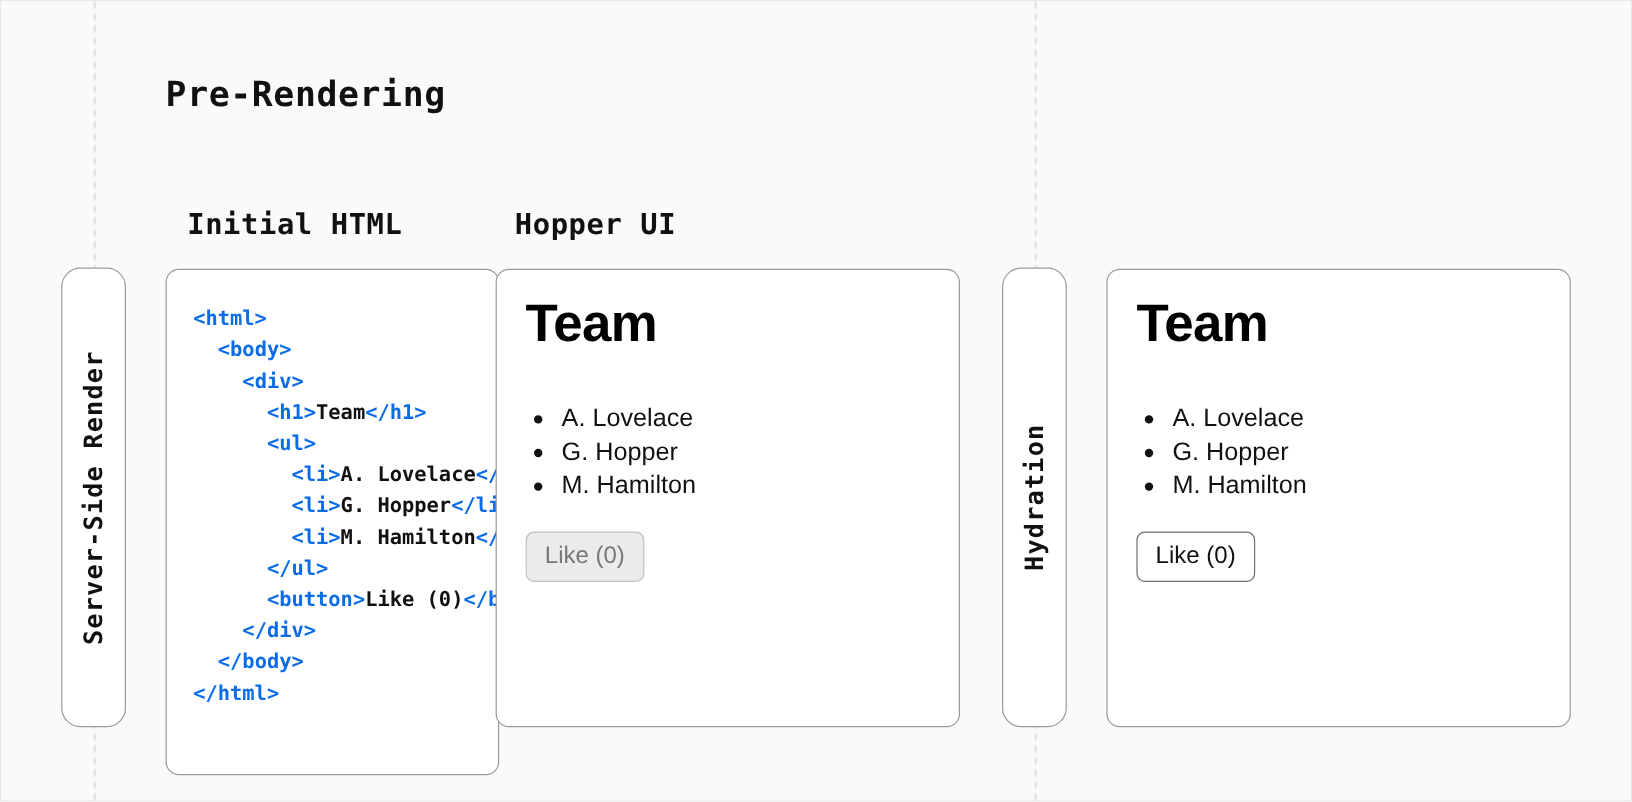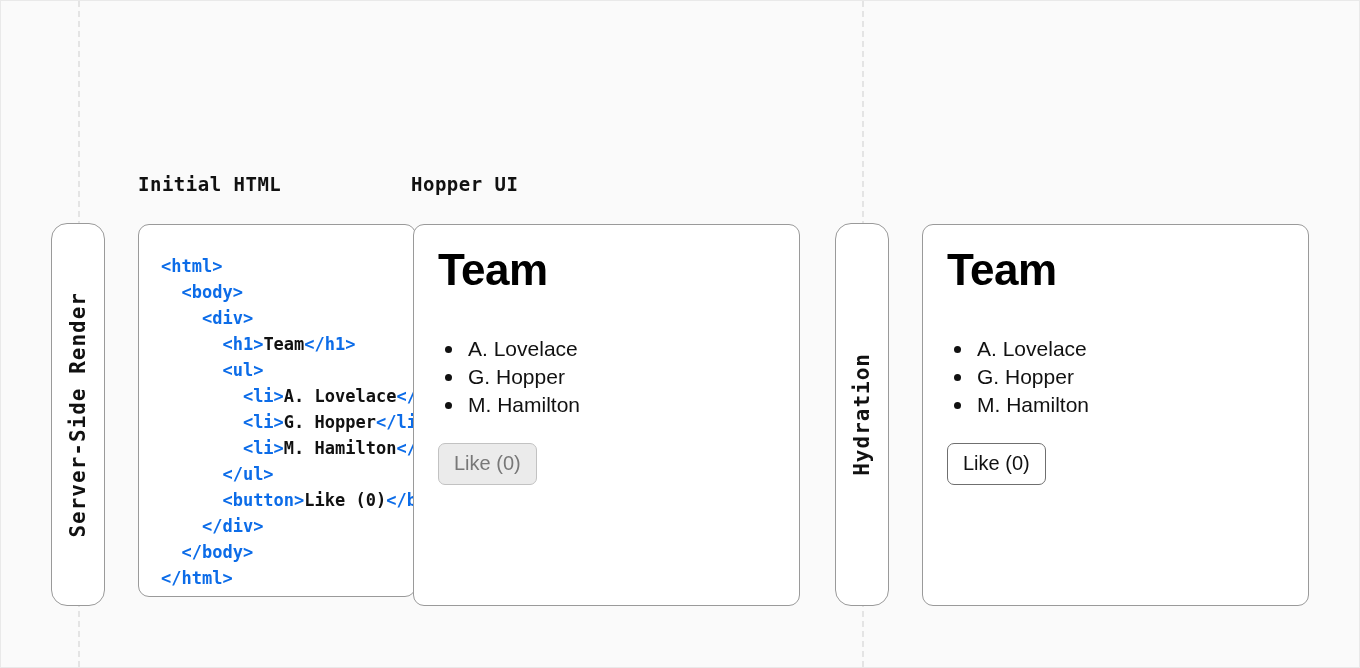--- a/index.html
+++ b/index.html
@@ -198,6 +198,7 @@
   <div class="phase-divider d1"></div>
   <div class="phase-divider d2"></div>
 
+  <div class="section-title">Pre-Rendering</div>
 
   <div class="col-caption cap-html">Initial HTML</div>
   <div class="col-caption cap-initial-ui">Hopper UI</div>

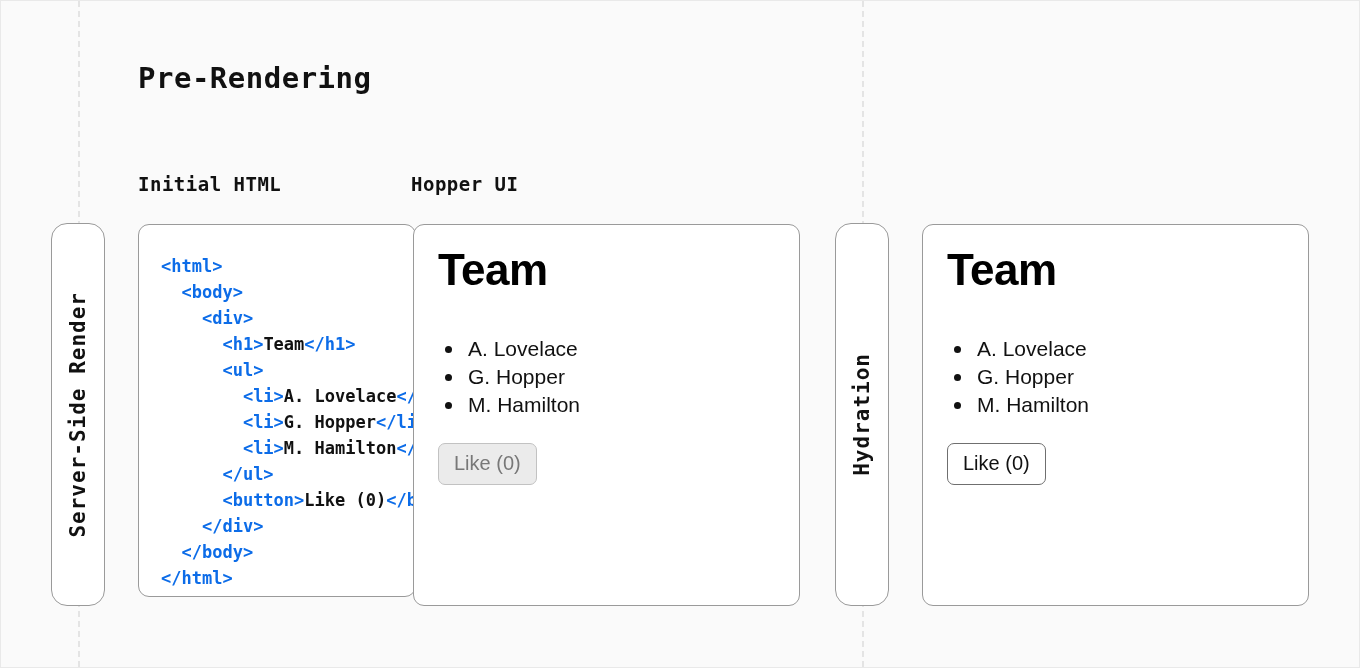--- a/index.html
+++ b/index.html
@@ -52,11 +52,12 @@
   .col-caption {
     position: absolute;
     font-family: "DejaVu Sans Mono", "Liberation Mono", monospace;
-    font-size: 19px;
+    font-size: 24px;
     font-weight: 700;
     letter-spacing: 0.5px;
     color: #111111;
     white-space: nowrap;
+    margin-left: 18px;
   }
   .cap-html { left: 137px; top: 172px; }
   .cap-initial-ui { left: 410px; top: 172px; }

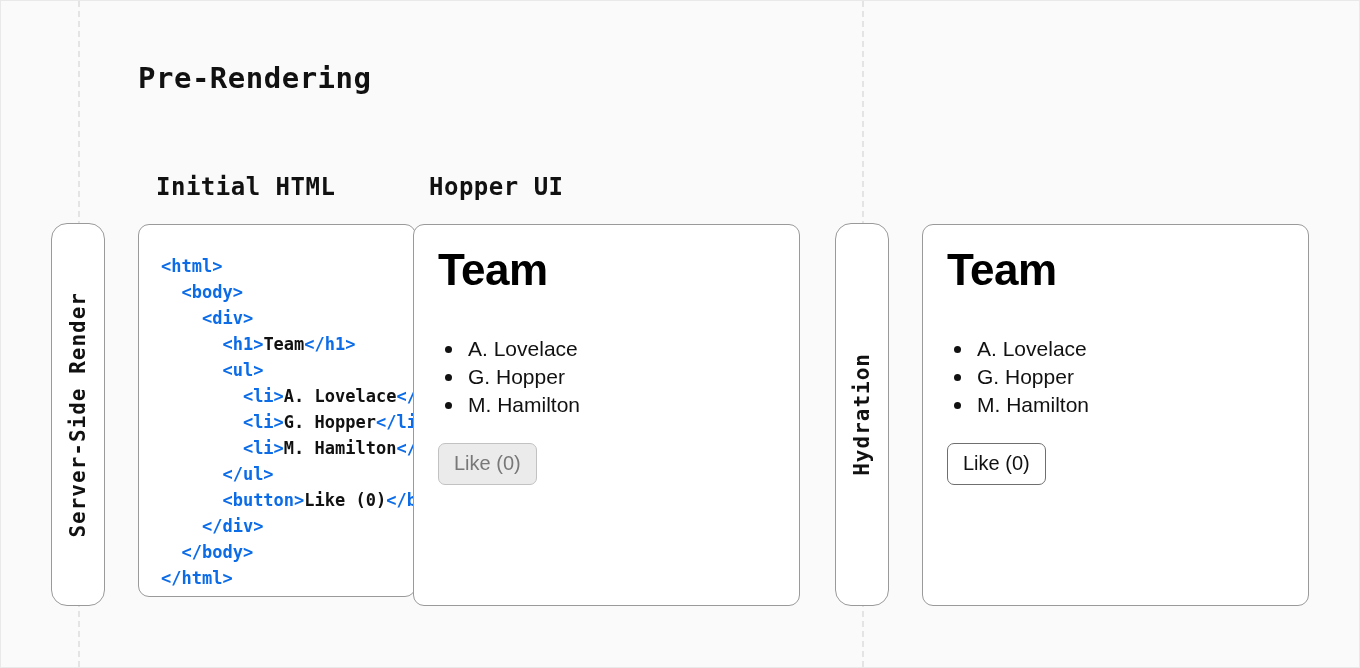--- a/index.html
+++ b/index.html
@@ -103,7 +103,7 @@
     left: 137px;
     top: 223px;
     width: 278px;
-    height: 373px;
+    height: 422px;
   }
   .card-ui-initial {
     left: 412px;

